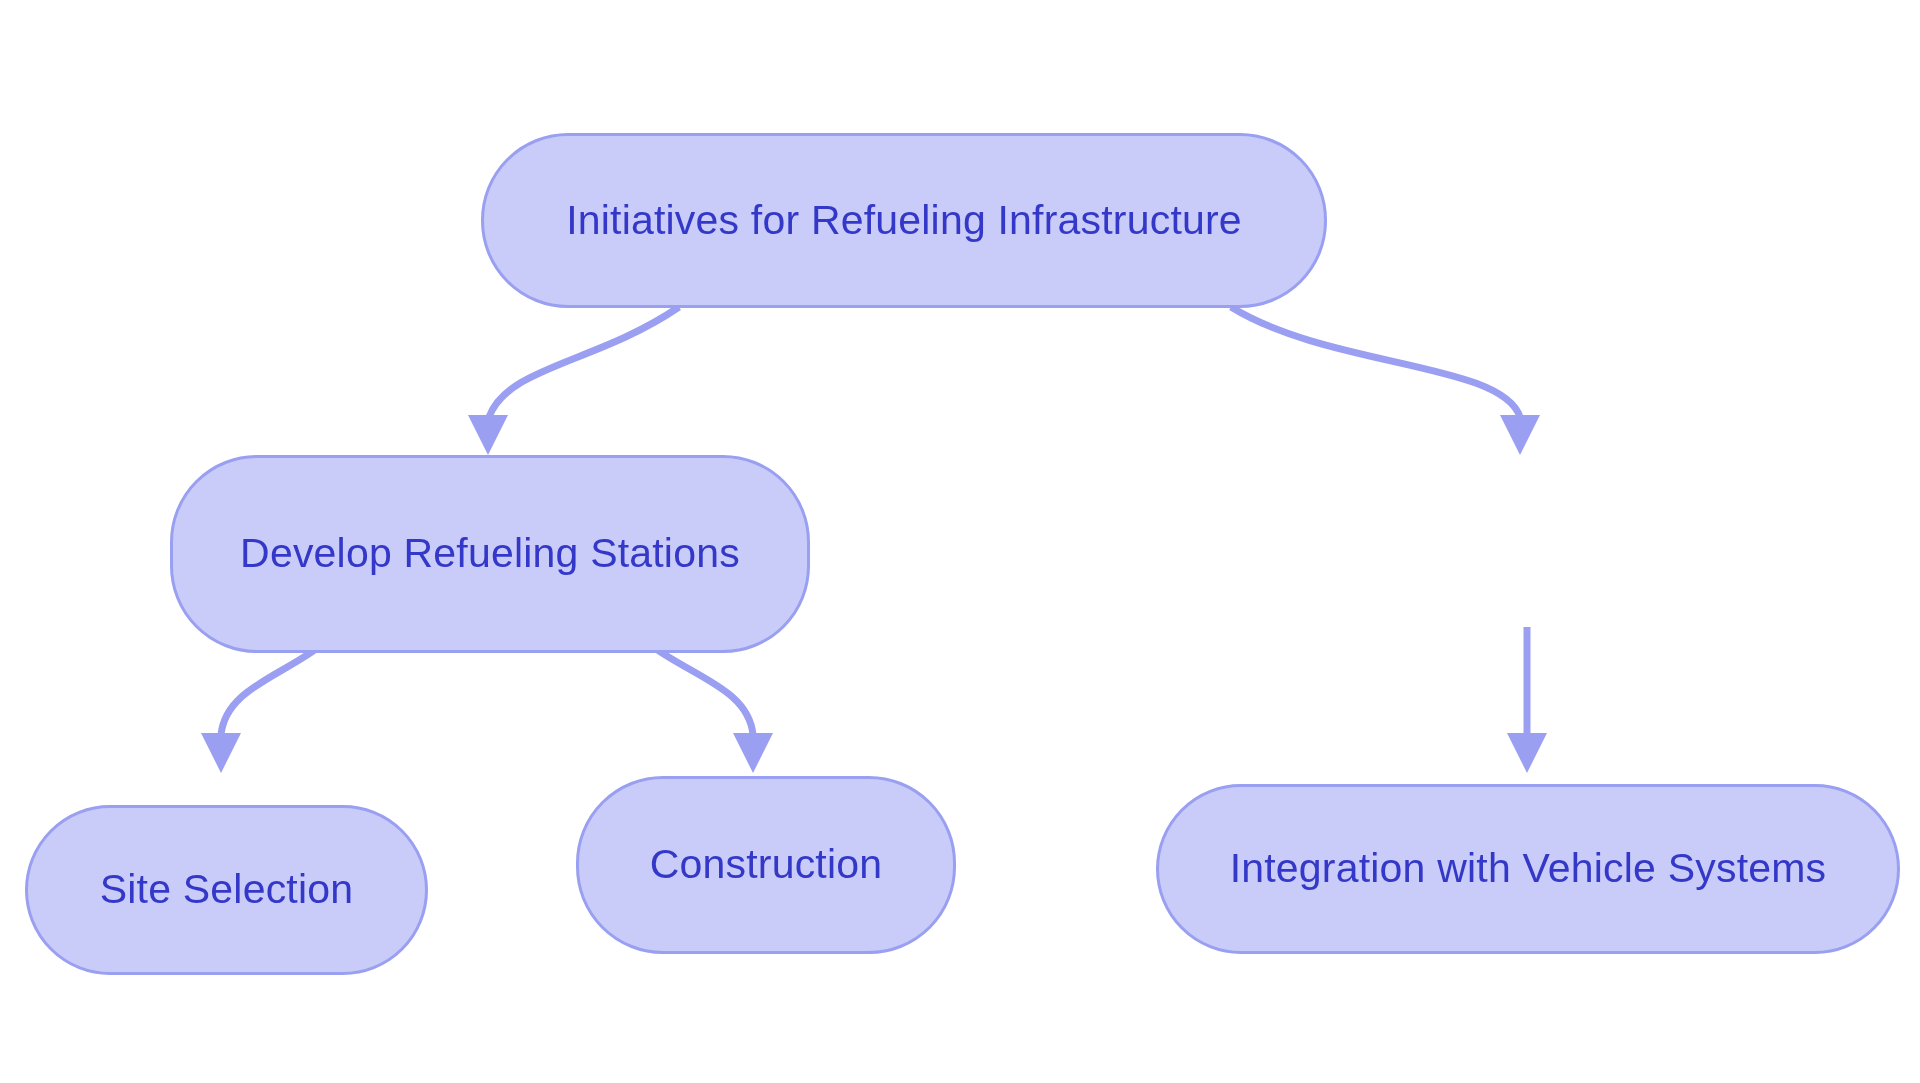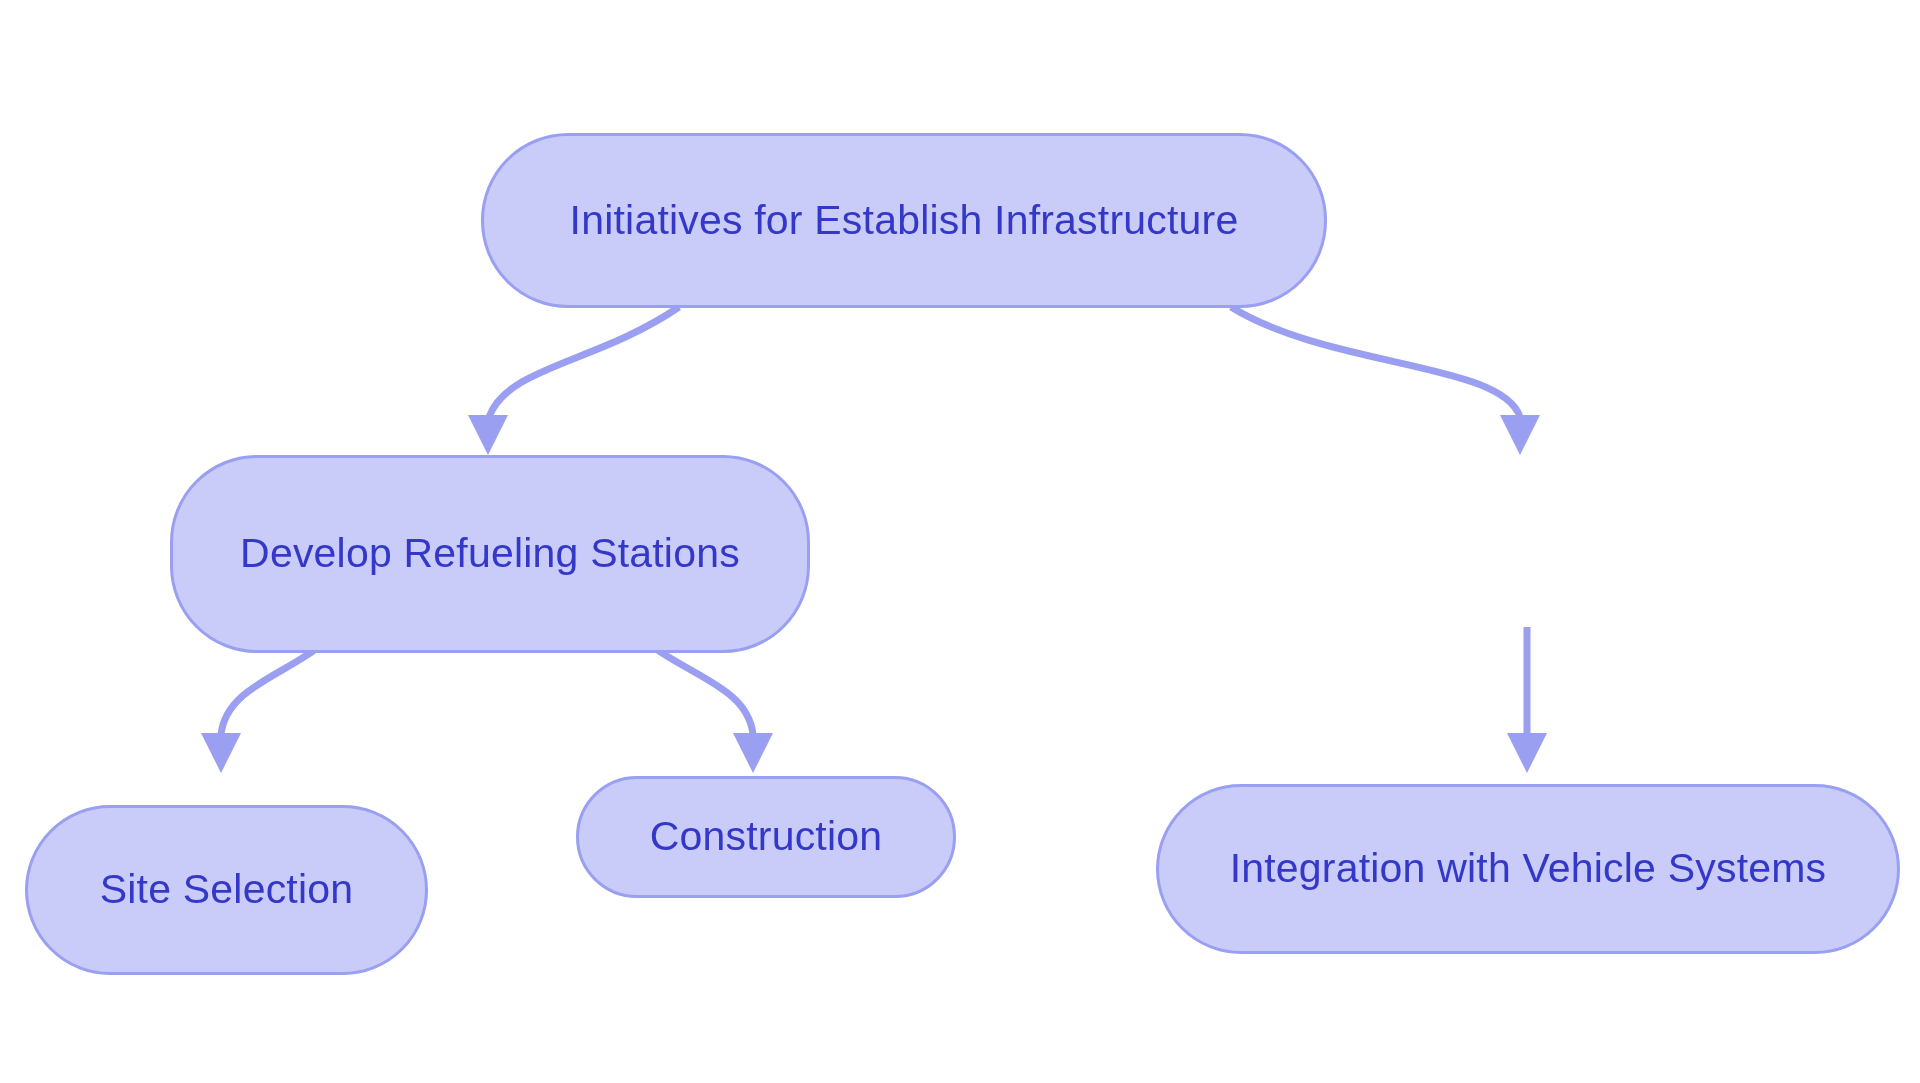--- a/index.html
+++ b/index.html
@@ -101,7 +101,7 @@
   </svg>
 
   <div class="node node-root">
-    <span>Initiatives for Establish Infrastructure</span>
+    <span>Initiatives for Refueling Infrastructure</span>
   </div>
 
   <div class="node node-develop">

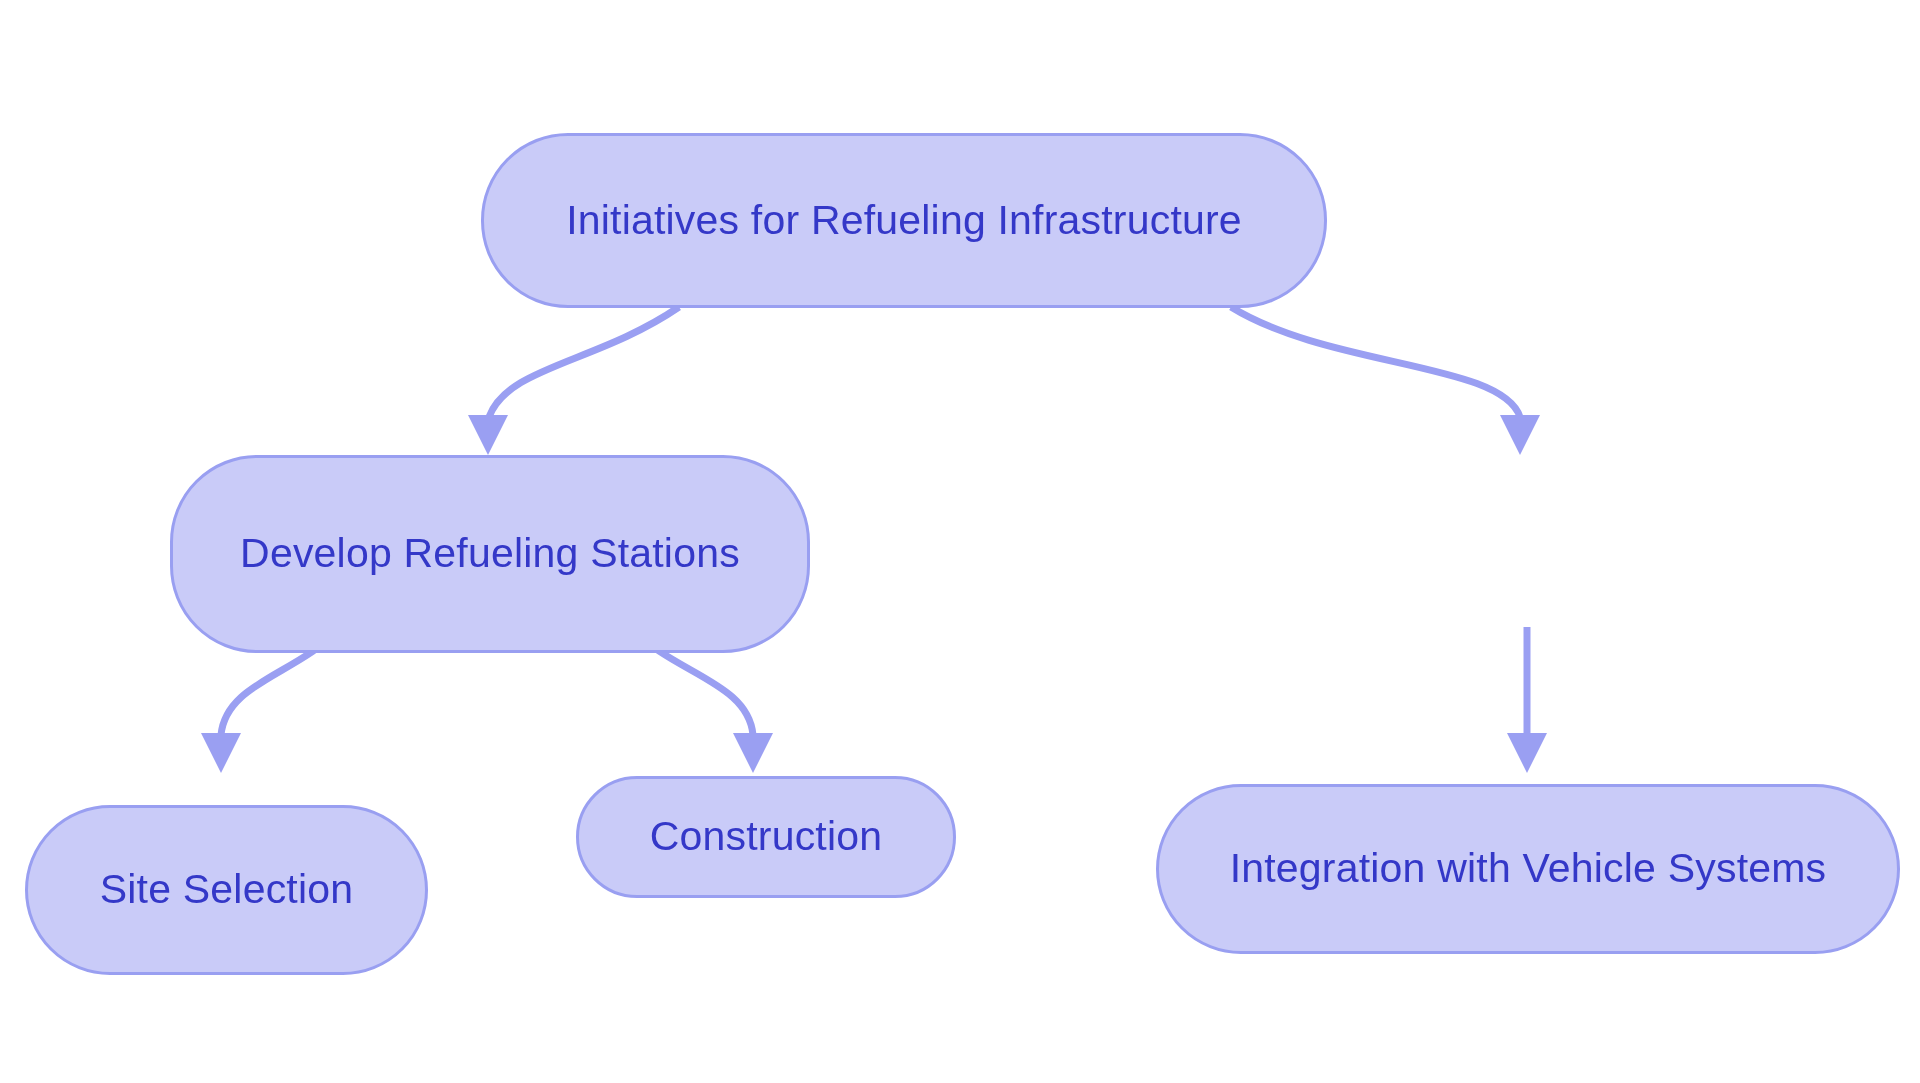--- a/index.html
+++ b/index.html
@@ -64,7 +64,7 @@
   .node-develop     { left: 170px;  top: 455px; width: 640px; height: 198px; }
   .node-establish   { left: 1187px; top: 455px; width: 695px; height: 170px; }
   .node-site        { left: 25px;   top: 805px; width: 403px; height: 170px; }
-  .node-construction{ left: 576px;  top: 776px; width: 380px; height: 122px; }
+  .node-construction{ left: 576px;  top: 776px; width: 380px; height: 178px; }
   .node-integration { left: 1156px; top: 776px; width: 744px; height: 170px; margin-top: 8px; }
 </style>
 </head>

